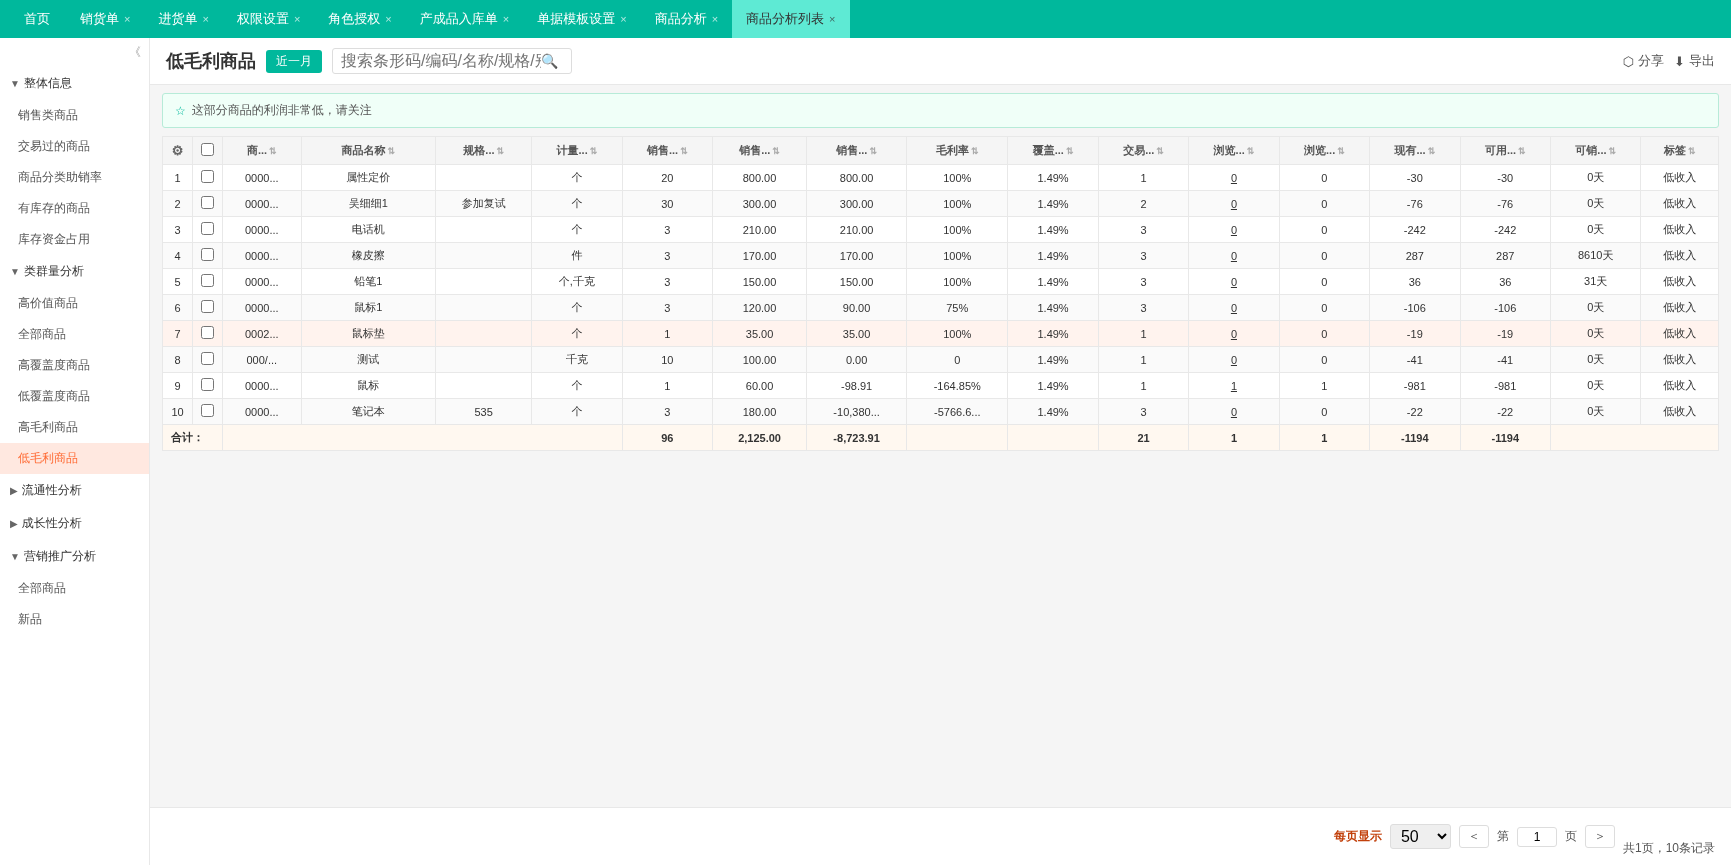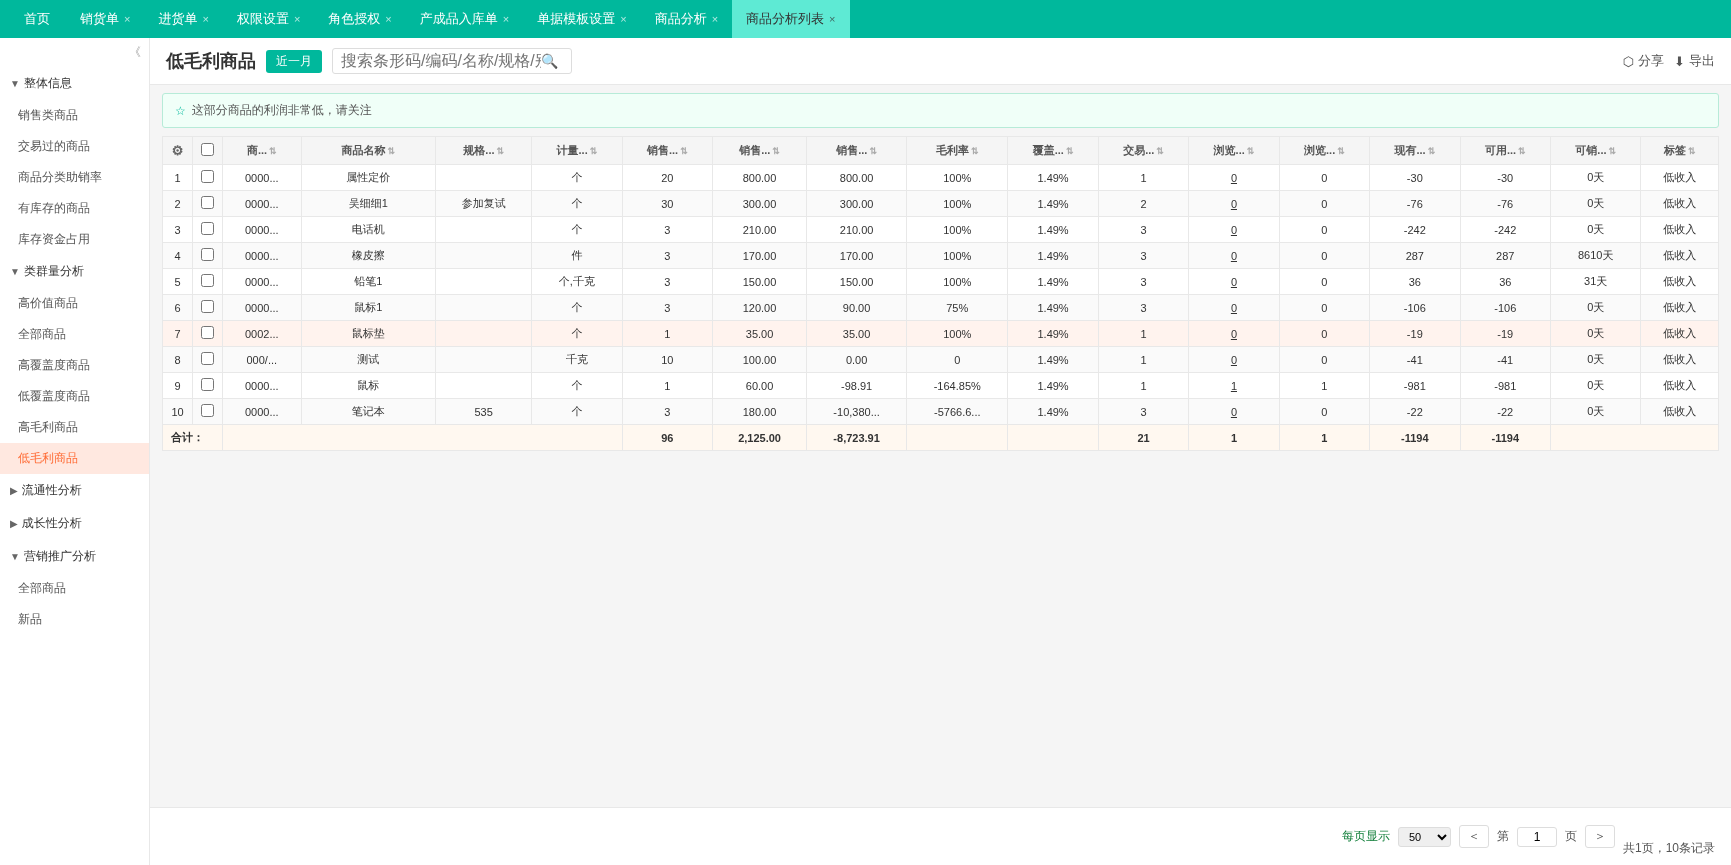--- a/index.html
+++ b/index.html
@@ -56,7 +56,7 @@
     
     
     .pagination-bar { background: #fff; border-top: 1px solid #e8e8e8; padding: 8px 16px; display: flex; align-items: center; justify-content: flex-end; gap: 8px; font-size: 12px; }
-    .page-size-label { color: #15803d; }
+    .page-size-label { color: #c2410c; font-weight: bold; }
     .page-size-select { border: 1px solid #ddd; border-radius: 3px; padding: 2px 6px; font-size: 11px; }
     .page-btn { border: 1px solid #ddd; border-radius: 3px; padding: 2px 8px; cursor: pointer; background: #fff; color: #555; font-size: 12px; }
     .page-info { color: #555; }

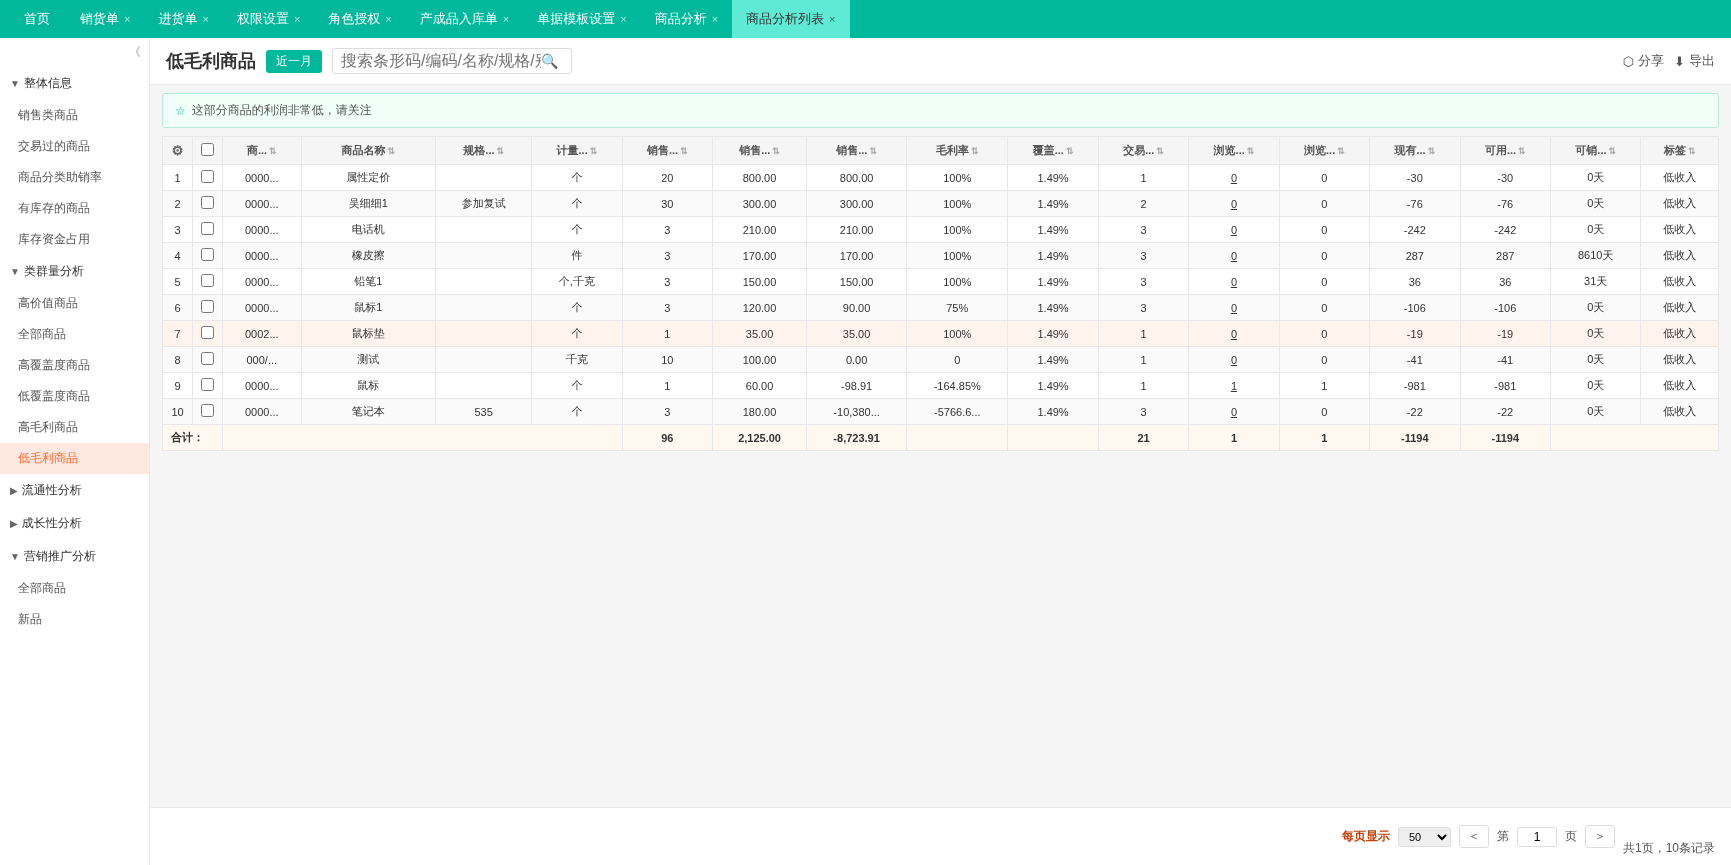--- a/index.html
+++ b/index.html
@@ -57,7 +57,7 @@
     
     .pagination-bar { background: #fff; border-top: 1px solid #e8e8e8; padding: 8px 16px; display: flex; align-items: center; justify-content: flex-end; gap: 8px; font-size: 12px; }
     .page-size-label { color: #c2410c; font-weight: bold; }
-    .page-size-select { border: 1px solid #ddd; border-radius: 3px; padding: 2px 6px; font-size: 11px; }
+    .page-size-select { border: 1px solid #ddd; border-radius: 3px; padding: 2px 6px; font-size: 16px; }
     .page-btn { border: 1px solid #ddd; border-radius: 3px; padding: 2px 8px; cursor: pointer; background: #fff; color: #555; font-size: 12px; }
     .page-info { color: #555; }
     .page-num-input { border: 1px solid #ddd; border-radius: 3px; width: 40px; text-align: center; padding: 2px 4px; font-size: 12px; }

